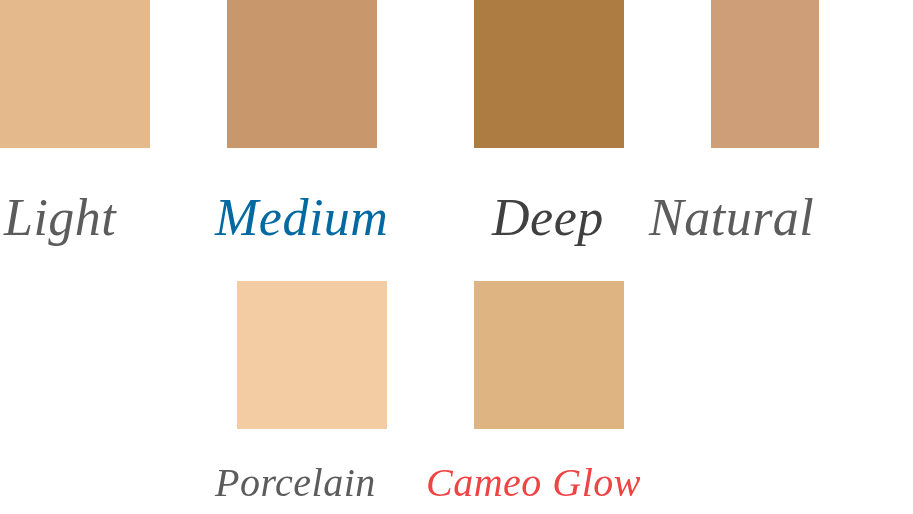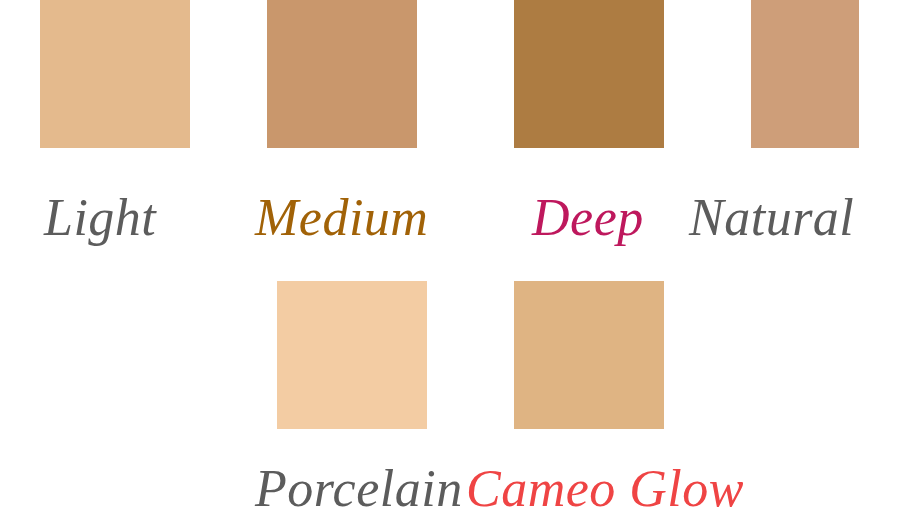--- a/index.html
+++ b/index.html
@@ -19,7 +19,6 @@
     height: 514px;
     background: #ffffff;
     overflow: hidden;
-    margin-left: 40px;
   }
   .shade-card {
     position: absolute;

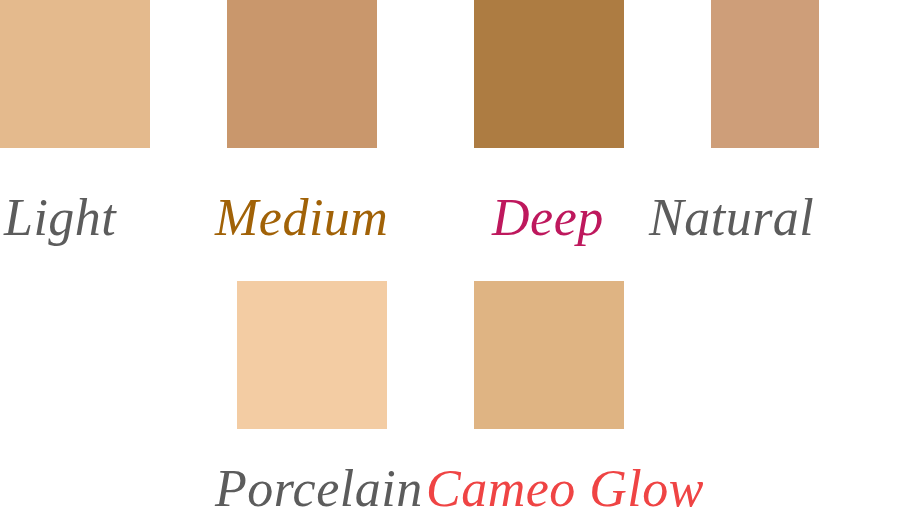--- a/index.html
+++ b/index.html
@@ -100,7 +100,7 @@
 
   <div class="shade-card" id="card-medium">
     <div class="shade-swatch" style="background-color: rgb(201, 151, 108);"></div>
-    <div class="shade-label" style="color: #a16207;">Medium</div>
+    <div class="shade-label" style="color: #0369a1;">Medium</div>
   </div>
 
   <div class="shade-card" id="card-deep">

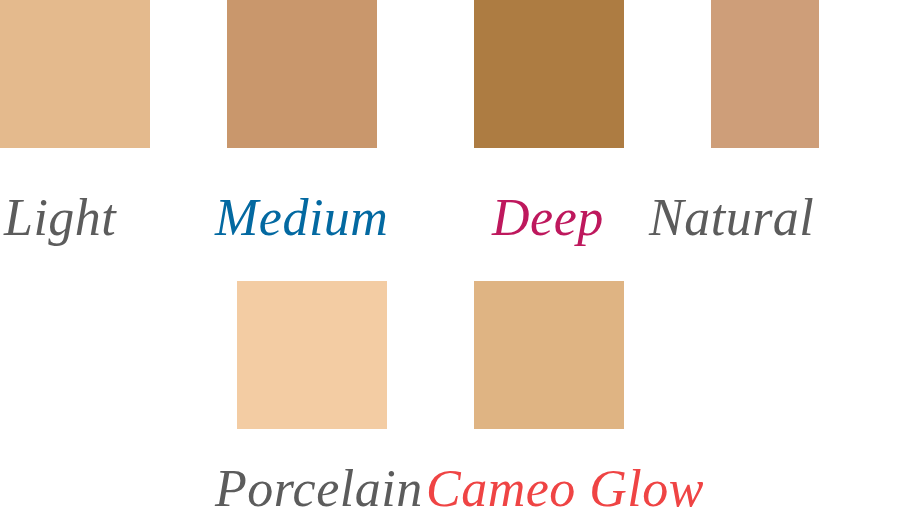--- a/index.html
+++ b/index.html
@@ -105,7 +105,7 @@
 
   <div class="shade-card" id="card-deep">
     <div class="shade-swatch" style="background-color: rgb(173, 124, 66);"></div>
-    <div class="shade-label" style="color: #be185d;">Deep</div>
+    <div class="shade-label" style="color: #404040;">Deep</div>
   </div>
 
   <div class="shade-card" id="card-naturalglow">

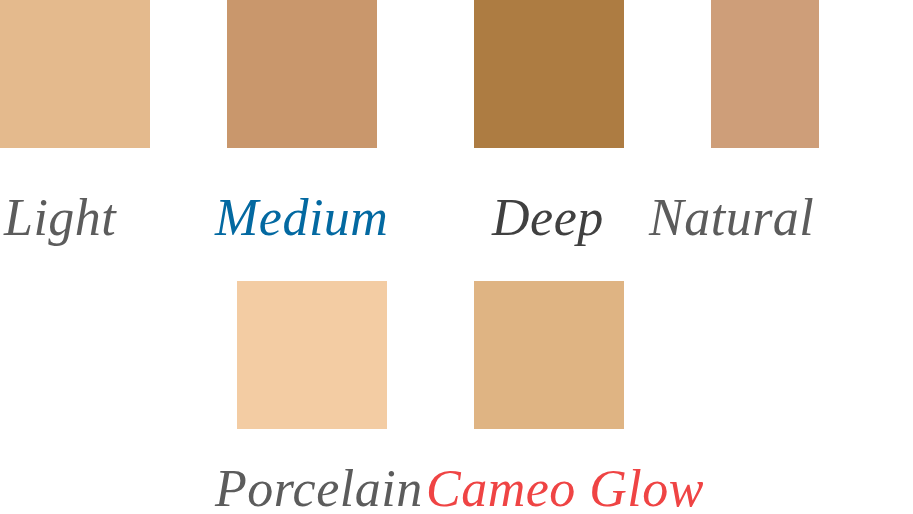--- a/index.html
+++ b/index.html
@@ -83,7 +83,7 @@
   #card-porcelain .shade-label,
   #card-cameoglow .shade-label {
     top: 182px;
-    font-size: 52px;
+    font-size: 40px;
   }
   #card-porcelain .shade-label { left: -22px; }
   #card-cameoglow .shade-label { left: -48px; }

